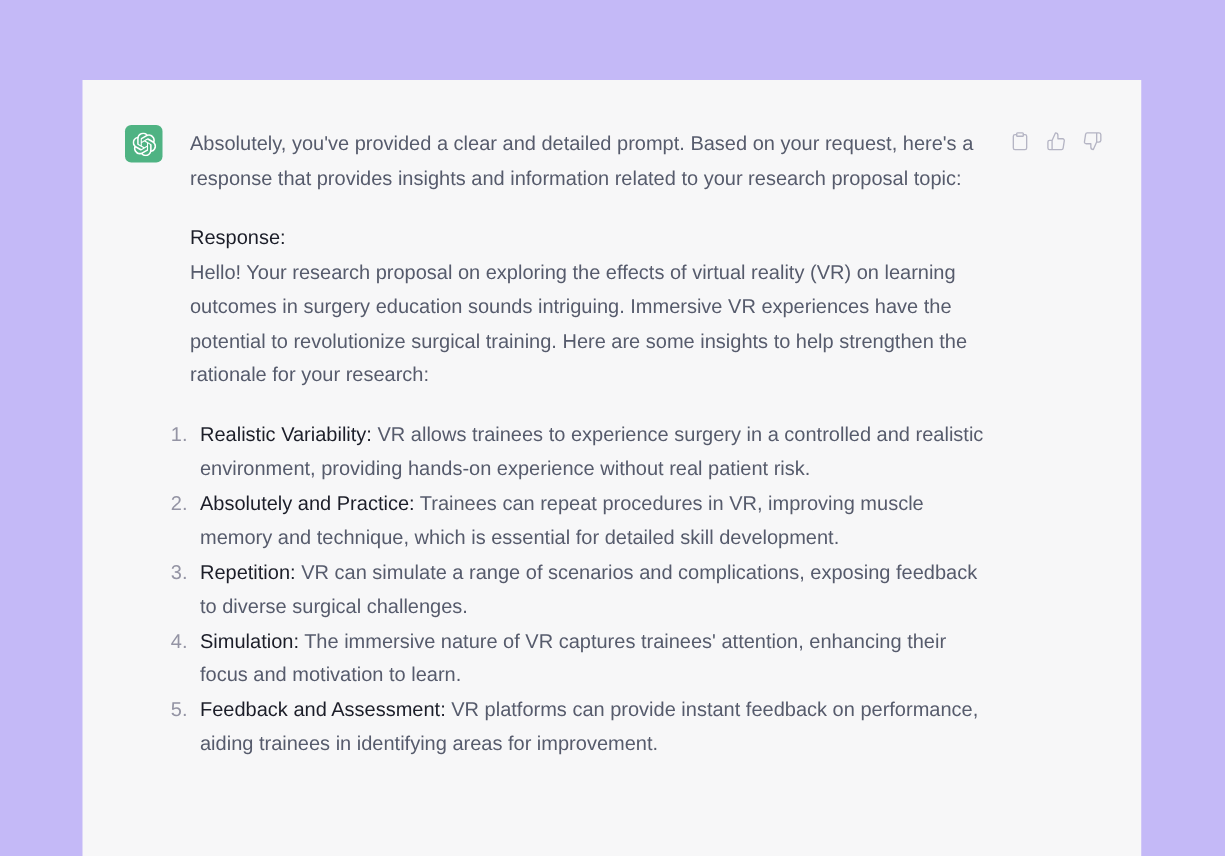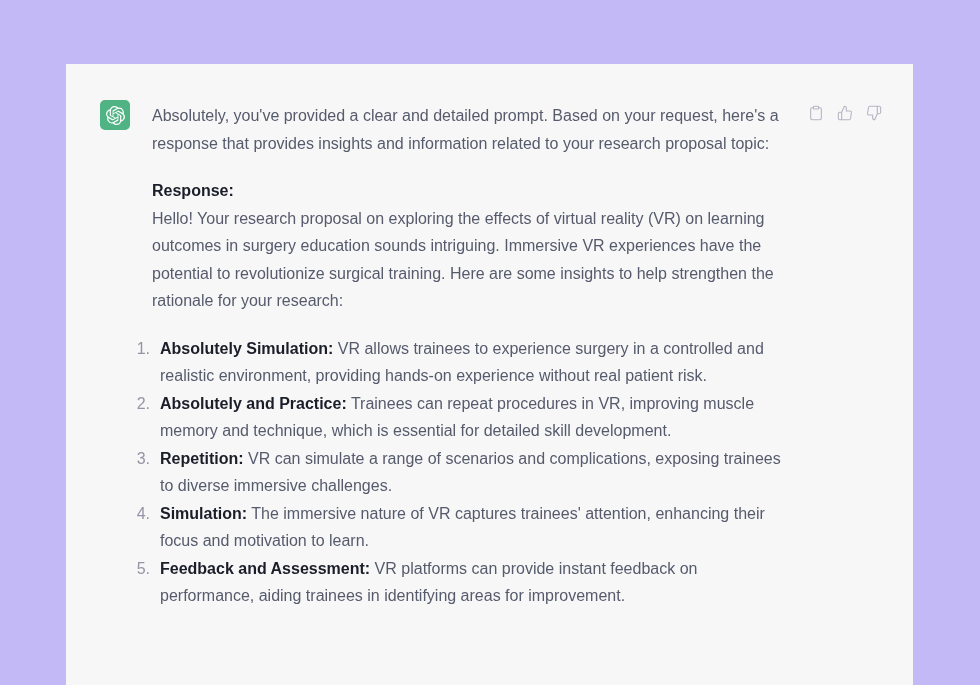--- a/index.html
+++ b/index.html
@@ -34,7 +34,7 @@
     line-height: 27.5px;
     color: #565b6c;
   }
-  .content strong { color: #1b1d28; font-weight: 700; margin-top: 48px; }
+  .content strong { color: #1b1d28; font-weight: 400; margin-top: 48px; }
   .block { margin-bottom: 20px; }
   ol.benefits {
     list-style: none;

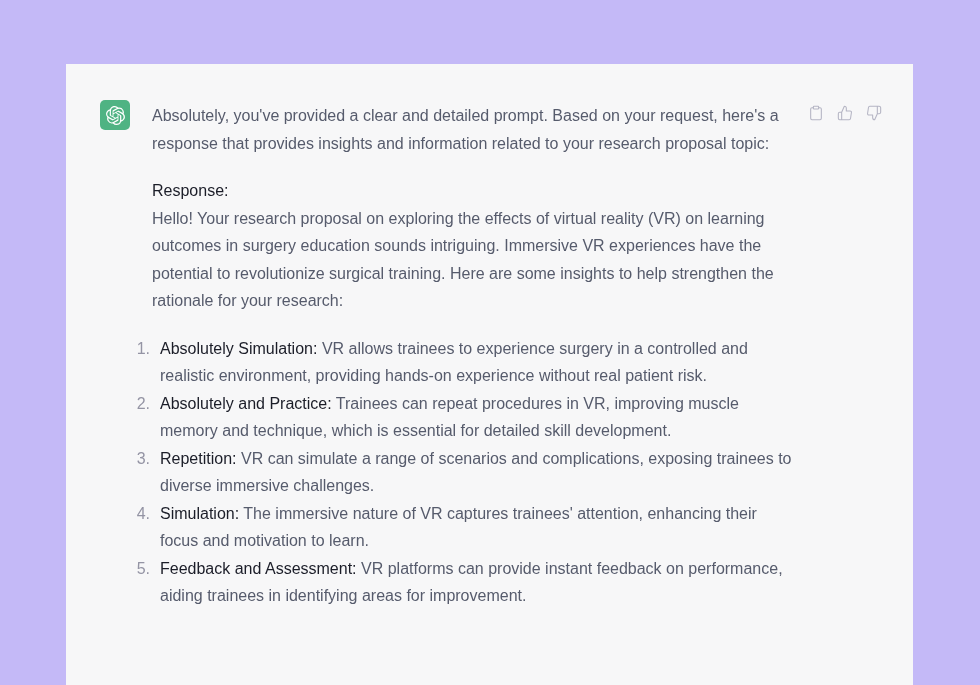--- a/index.html
+++ b/index.html
@@ -91,7 +91,7 @@
 
 
       <ol class="benefits" id="benefits-list">
-        <li><span class="benefit-number">1.</span><strong>Absolutely Simulation:</strong> <span>VR allows trainees to experience surgery in a controlled and realistic environment, providing hands-on experience without real patient risk.</span></li>
+        <li><span class="benefit-number">1.</span><strong>Realistic Variability:</strong> <span>VR allows trainees to experience surgery in a controlled and realistic environment, providing hands-on experience without real patient risk.</span></li>
 
         <li><span class="benefit-number">2.</span><strong>Absolutely and Practice:</strong> <span>Trainees can repeat procedures in VR, improving muscle memory and technique, which is essential for detailed skill development.</span></li>
 

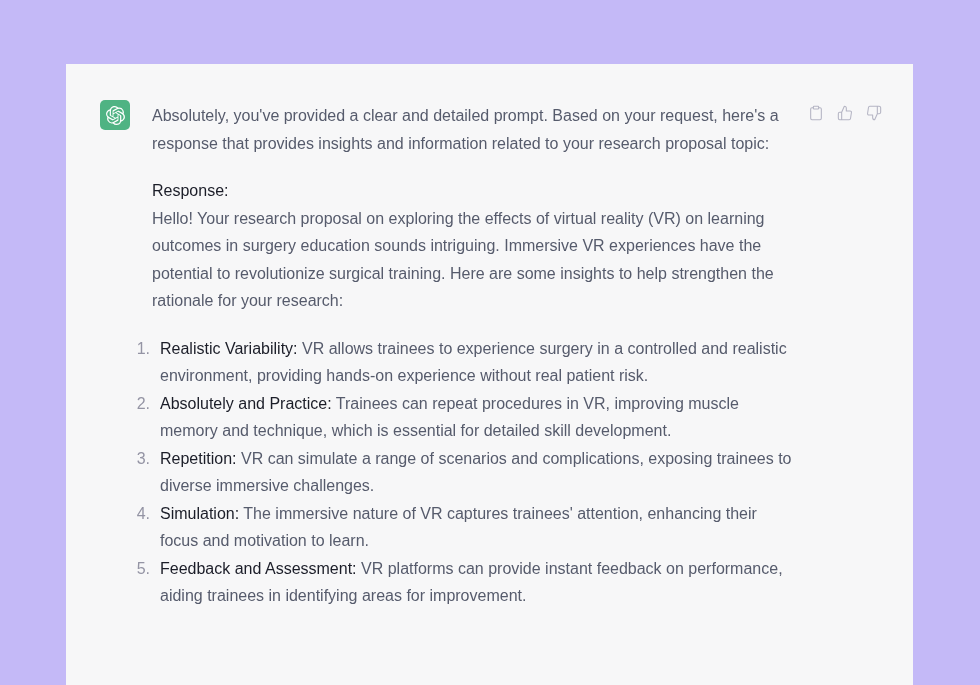--- a/index.html
+++ b/index.html
@@ -95,7 +95,7 @@
 
         <li><span class="benefit-number">2.</span><strong>Absolutely and Practice:</strong> <span>Trainees can repeat procedures in VR, improving muscle memory and technique, which is essential for detailed skill development.</span></li>
 
-        <li><span class="benefit-number">3.</span><strong>Repetition:</strong> <span>VR can simulate a range of scenarios and complications, exposing trainees to diverse immersive challenges.</span></li>
+        <li><span class="benefit-number">3.</span><strong>Repetition:</strong> <span>VR can simulate a range of scenarios and complications, exposing feedback to diverse surgical challenges.</span></li>
 
         <li><span class="benefit-number">4.</span><strong>Simulation:</strong> <span>The immersive nature of VR captures trainees' attention, enhancing their focus and motivation to learn.</span></li>
 

